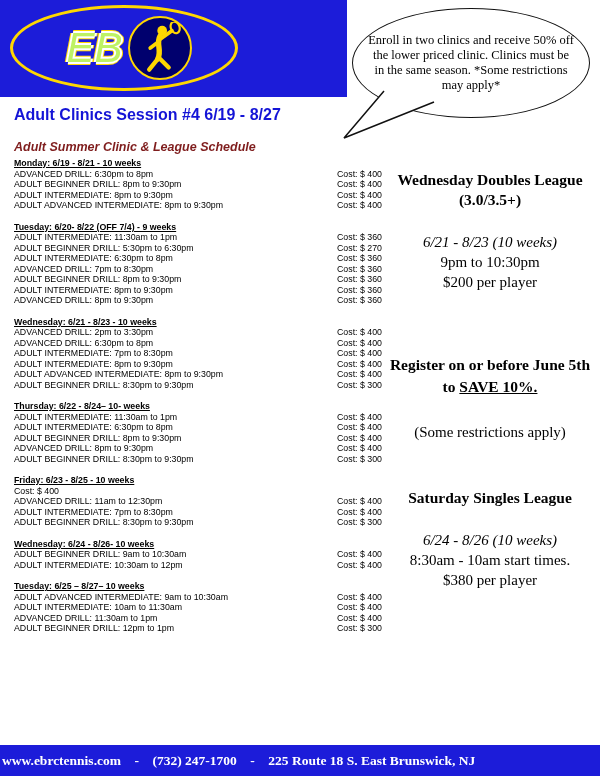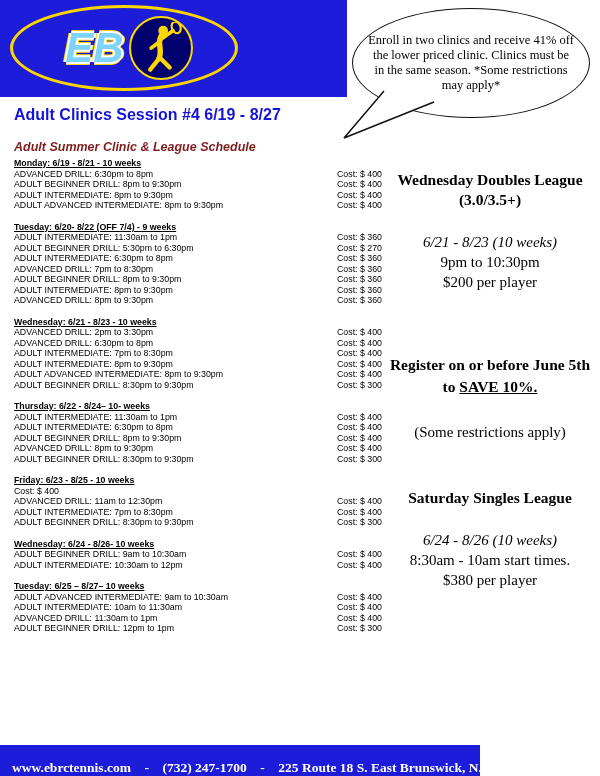--- a/index.html
+++ b/index.html
@@ -16,7 +16,7 @@
     display:flex; align-items:center; justify-content:center; gap:5px;
   }
   .logo-letter {
-    font-weight:bold; font-style:italic; font-size:42px; color:#7dd3fc; line-height:1;
+    font-weight:normal; font-style:italic; font-size:42px; color:#bef264; line-height:1;
     text-shadow:-2px 0 #fff, 2px 0 #fff, 0 -2px #fff, 0 2px #fff,
                 -3px 0 #ffd700, 3px 0 #ffd700, 0 3px #ffd700, 0 -3px #ffd700;
     margin-left:10px;

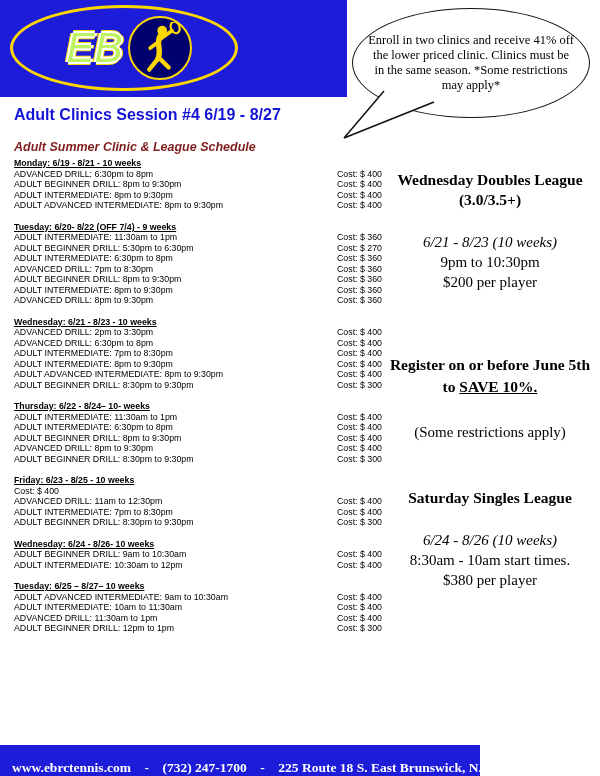--- a/index.html
+++ b/index.html
@@ -86,7 +86,7 @@
   </div>
 
   <div class="bubble">
-    <div class="bubble-inner">Enroll in two clinics and receive 41% off the lower priced clinic.  Clinics must be in the same season. *Some restrictions may apply*</div>
+    <div class="bubble-inner">Enroll in two clinics and receive 50% off the lower priced clinic.  Clinics must be in the same season. *Some restrictions may apply*</div>
   </div>
   <svg class="bubble-tail" width="110" height="58" aria-hidden="true">
     <path d="M44 2 L4 50 L94 14 Z" fill="#ffffff" stroke="none"></path>

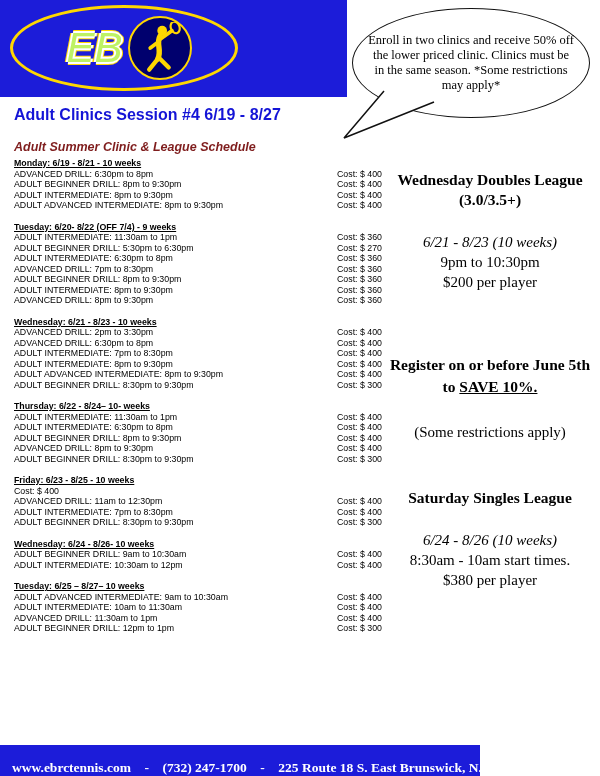--- a/index.html
+++ b/index.html
@@ -58,9 +58,9 @@
   .sec-saturday { margin-top:46px; }
   
   .footer {
-    position:absolute; left:0; bottom:0; width:480px; height:31px; background:#1c1cd9;
+    position:absolute; left:0; bottom:0; width:600px; height:31px; background:#1c1cd9;
     color:#fff; font-family:"Liberation Serif", serif; font-weight:bold; font-size:13.5px;
-    display:flex; align-items:flex-end; padding-left:12px; white-space:pre;
+    display:flex; align-items:center; padding-left:2px; white-space:pre;
   }
 </style>
 </head>

